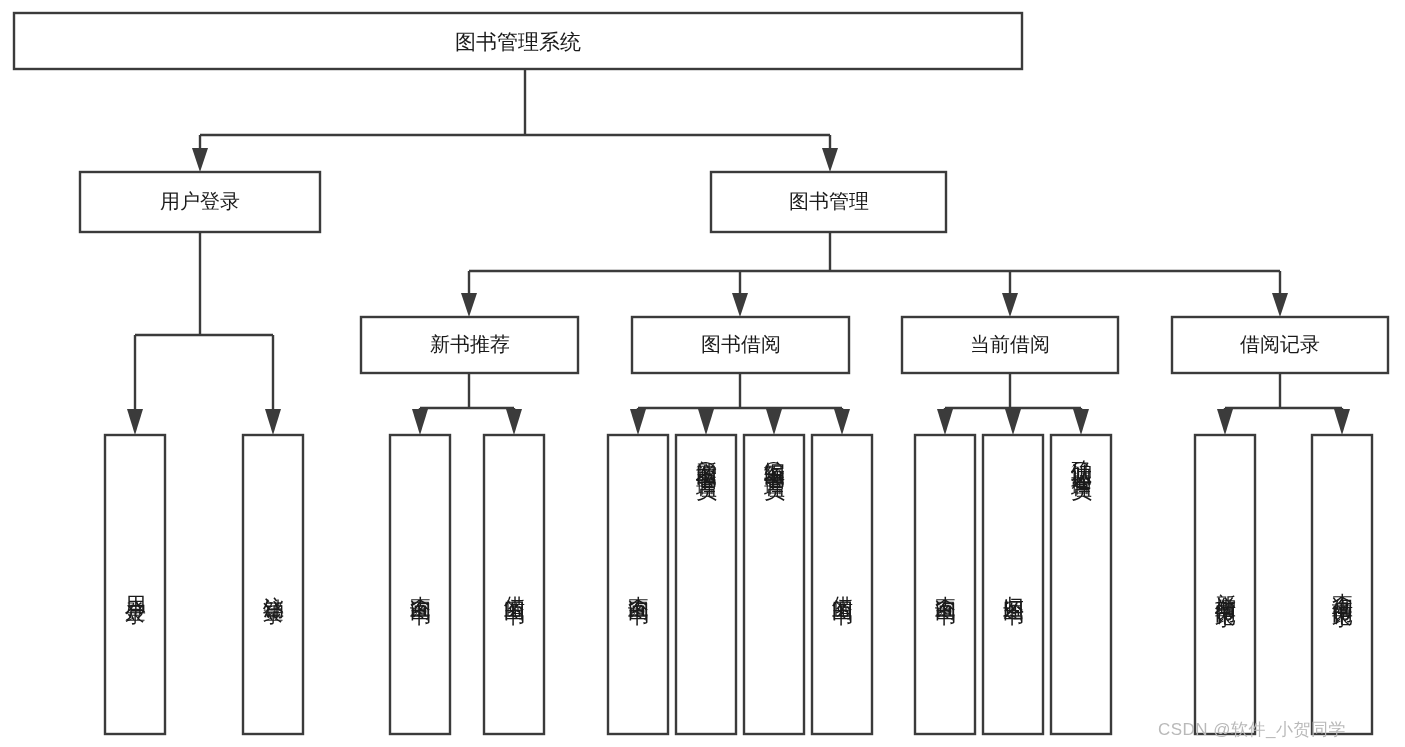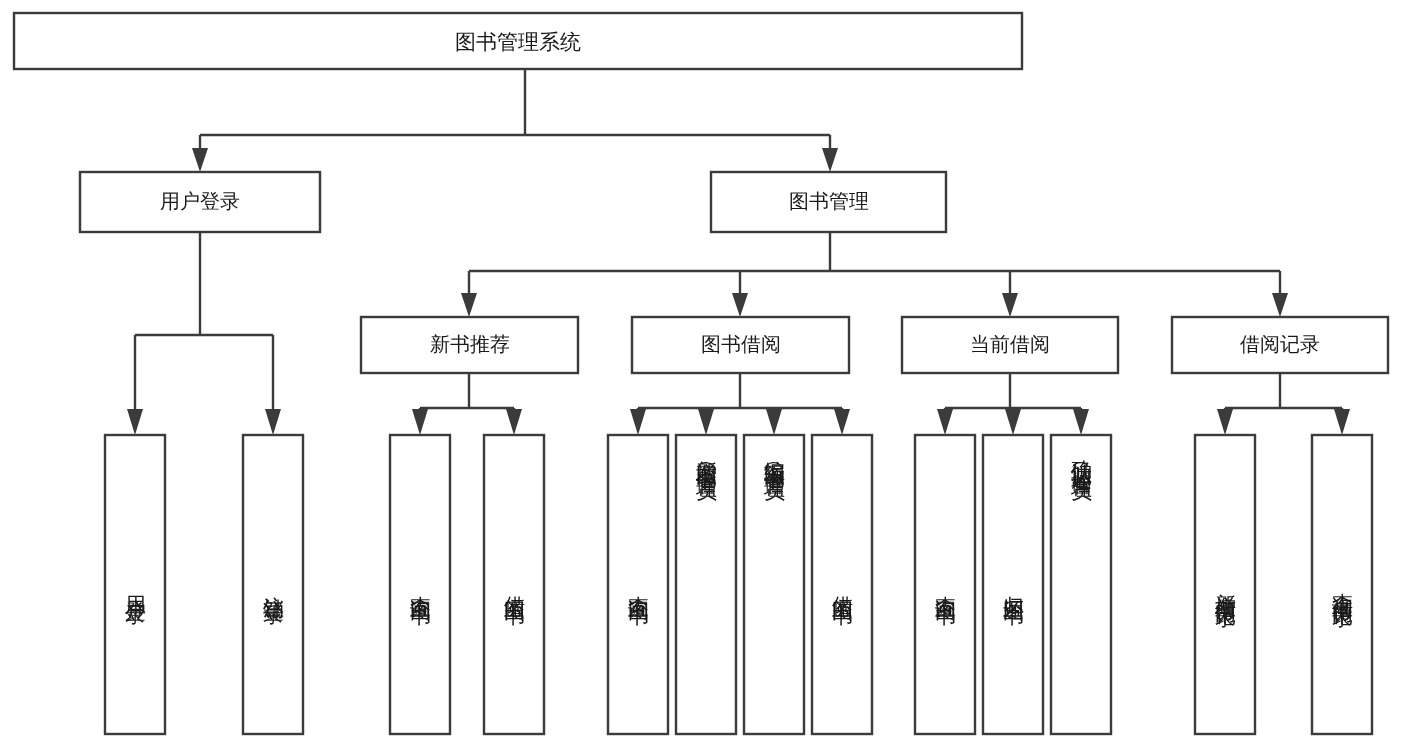--- a/index.html
+++ b/index.html
@@ -262,6 +262,7 @@
     <span class="leaf-label">查询借阅记录</span>
   </div>
 
+  <div class="watermark">CSDN @软件_小贺同学</div>
 
 </div>
 

